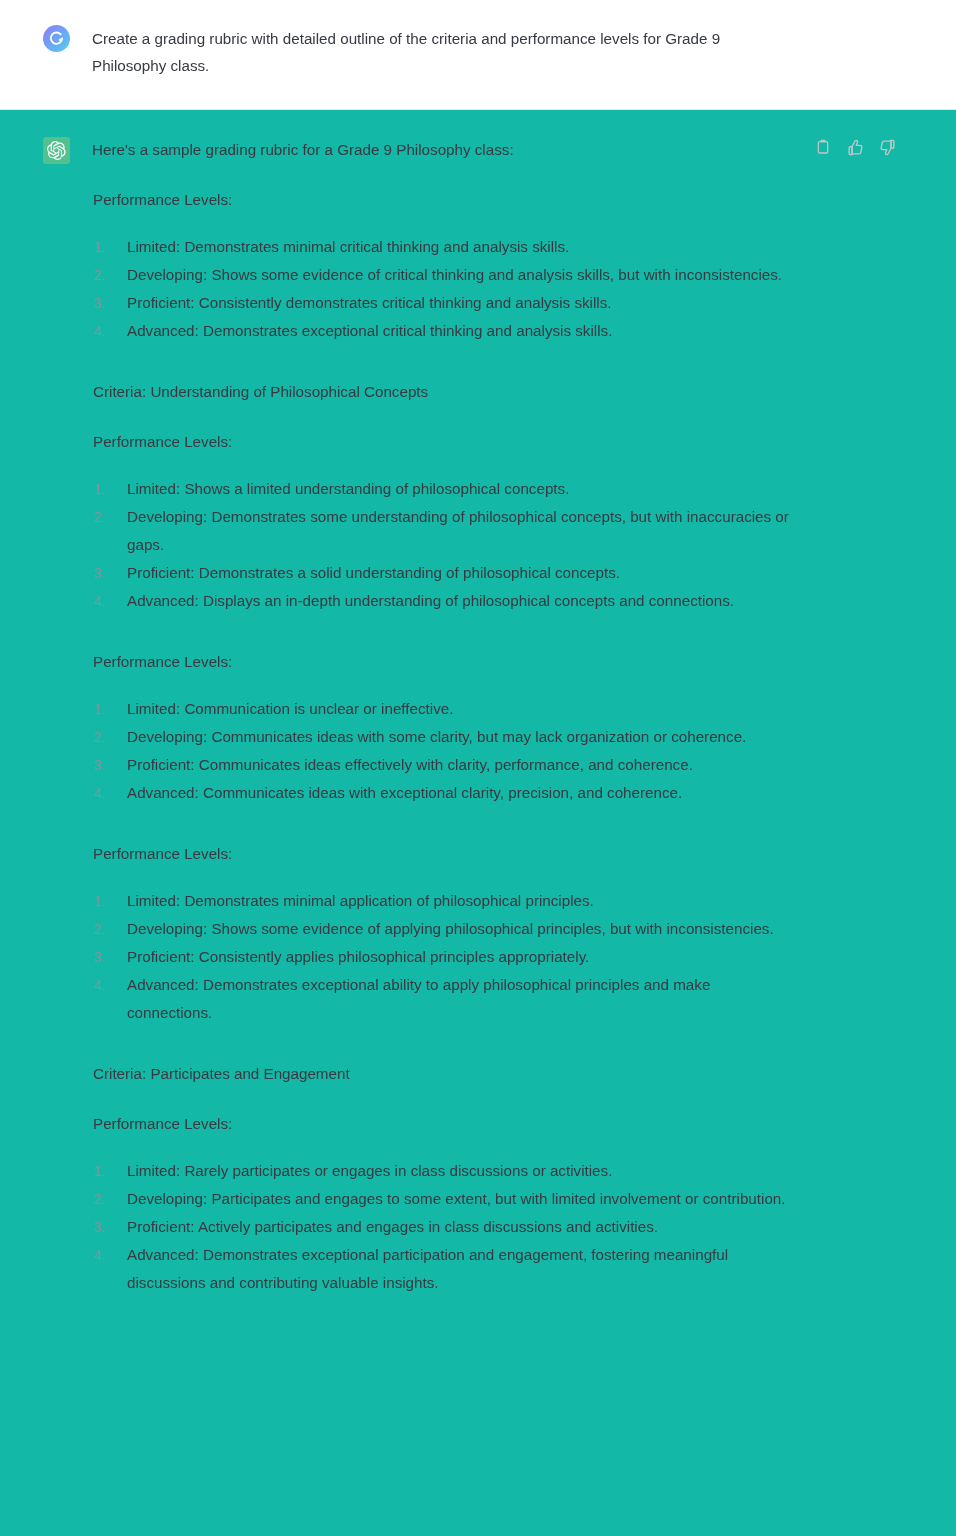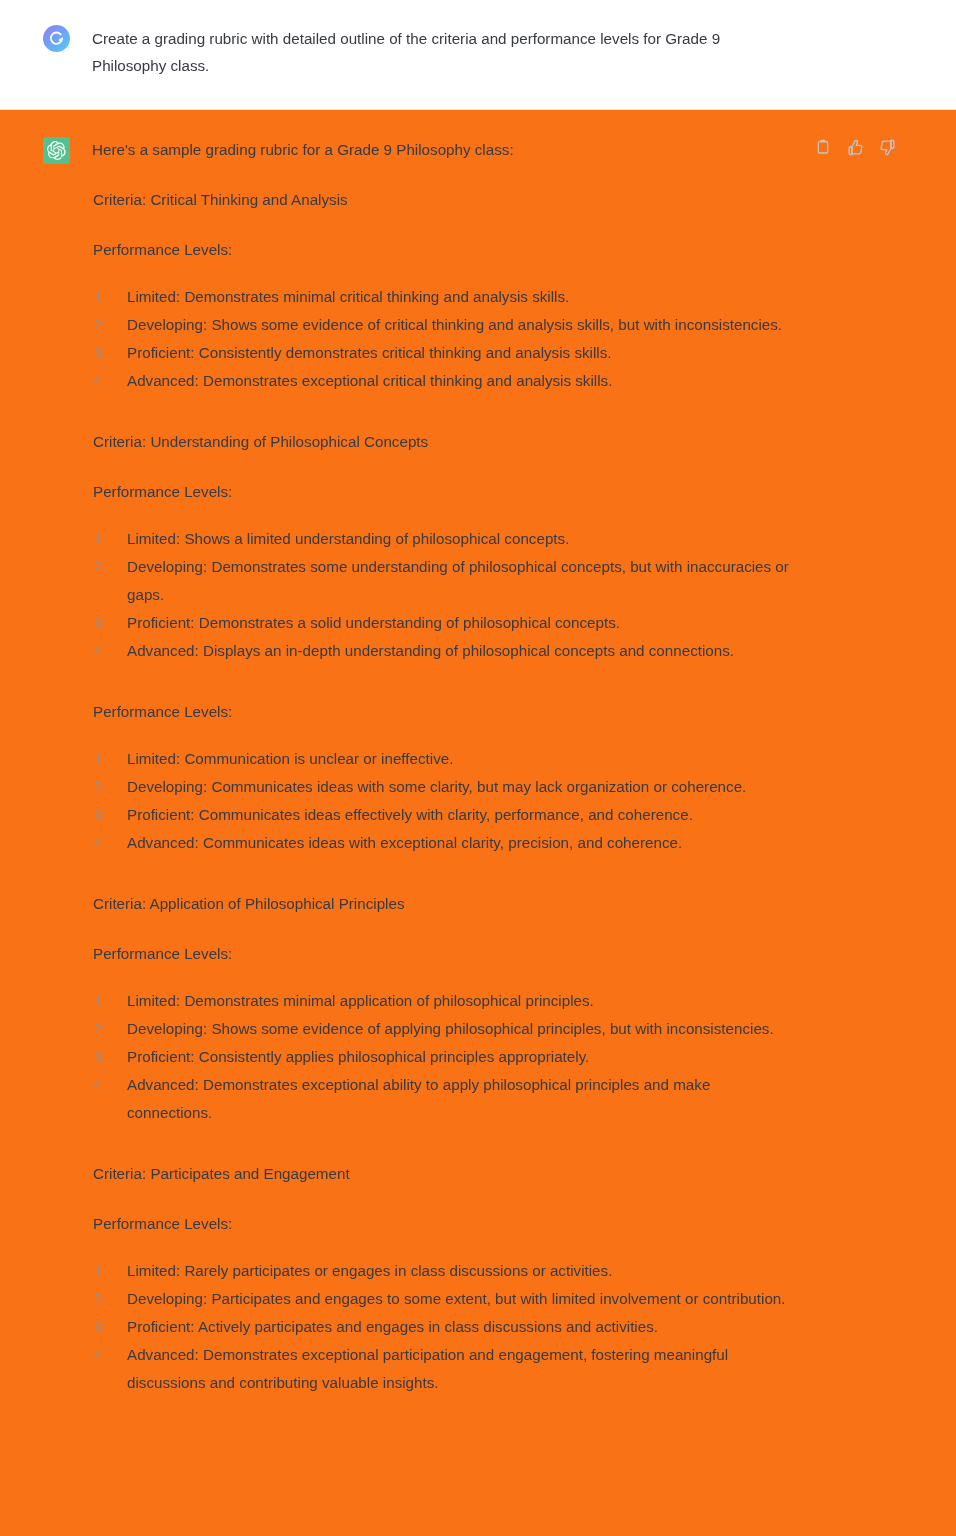--- a/index.html
+++ b/index.html
@@ -30,7 +30,7 @@
     padding: 24px 0 30px 0;
   }
   .msg-row.assistant {
-    background: #f97316;
+    background: #14b8a6;
     padding: 26px 0 34px 0;
     flex: 1 1 auto;
   }

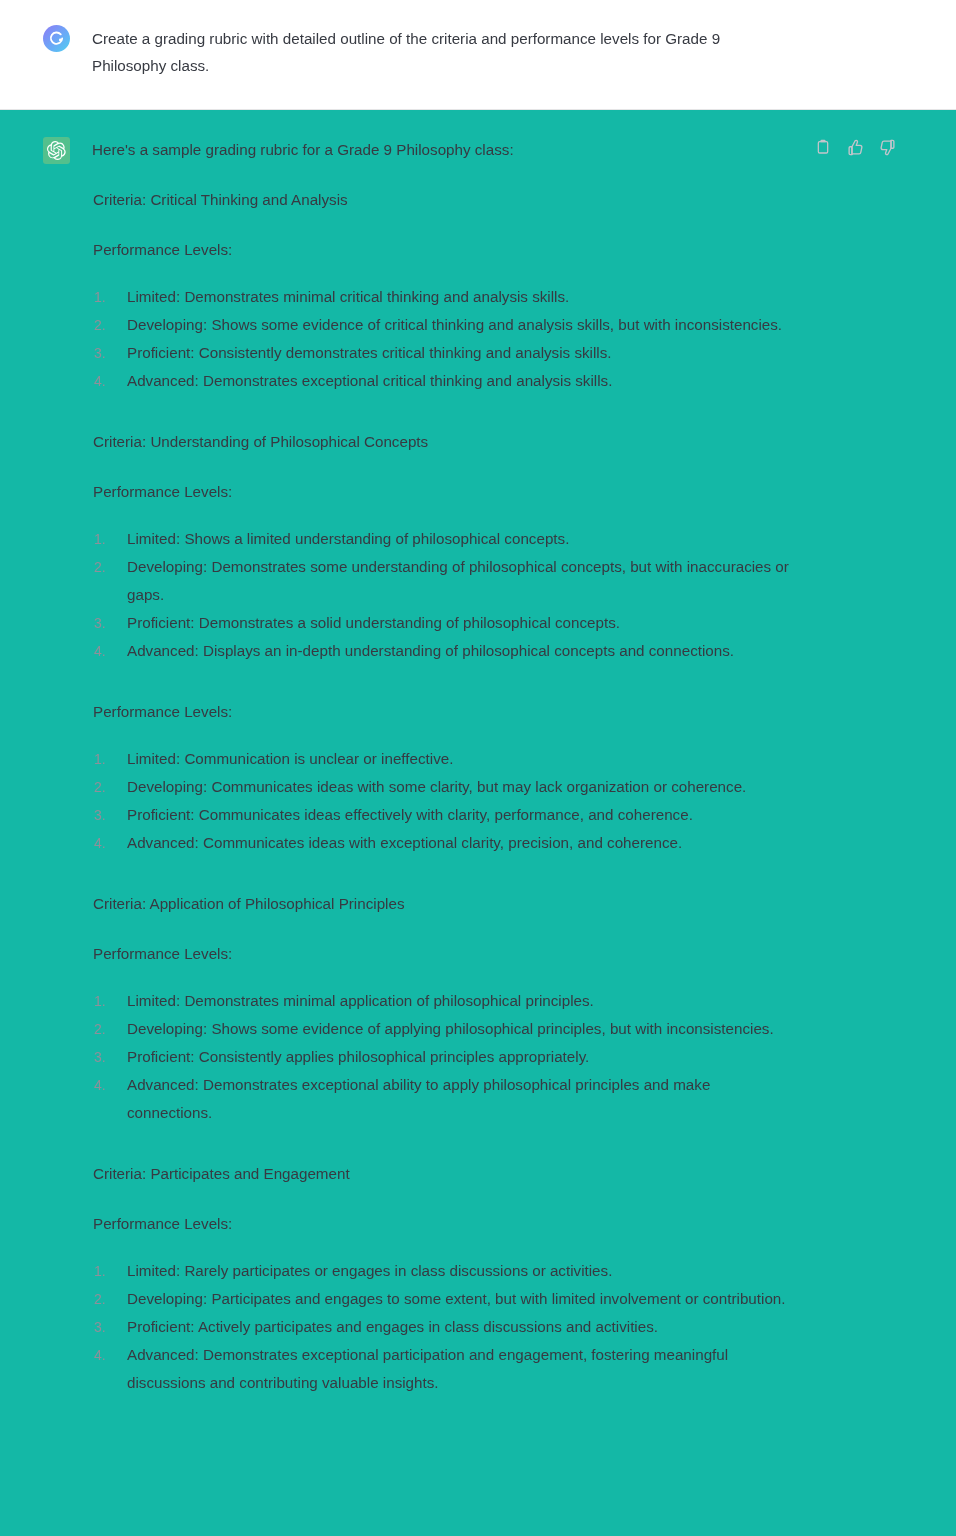--- a/index.html
+++ b/index.html
@@ -189,7 +189,6 @@
         <p class="para intro">Here's a sample grading rubric for a Grade 9 Philosophy class:</p>
 
         <div class="criteria-block">
-          <p class="para criteria-title">Criteria: Critical Thinking and Analysis</p>
           <p class="para perf-label">Performance Levels:</p>
           <ol class="levels">
             <li>Limited: Demonstrates minimal critical thinking and analysis skills.</li>

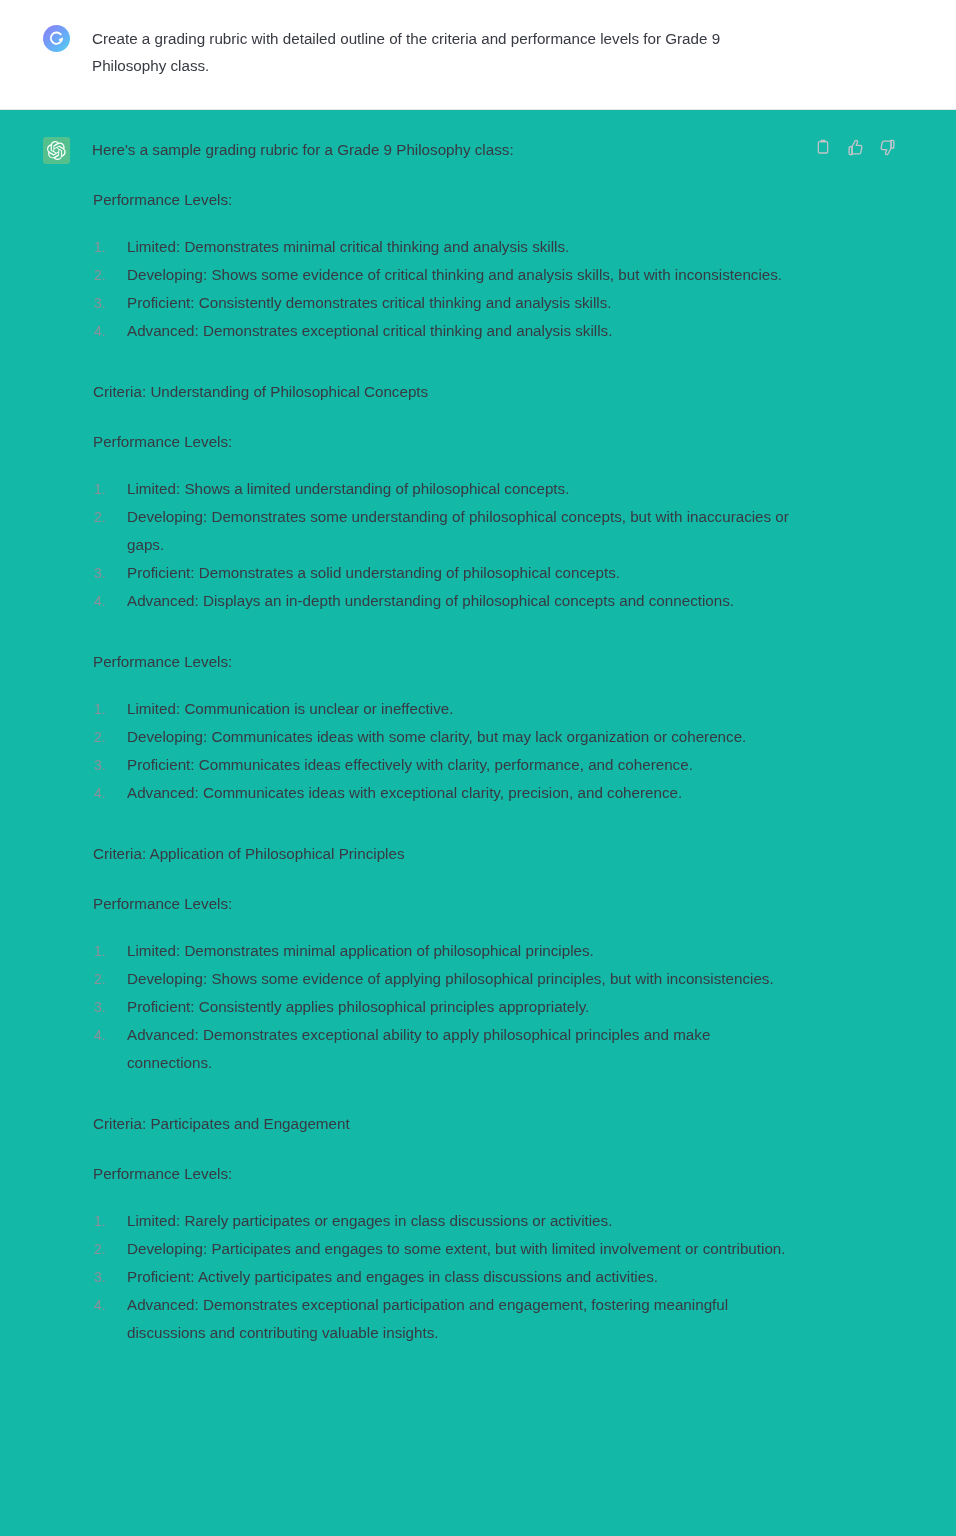--- a/index.html
+++ b/index.html
@@ -220,7 +220,6 @@
         </div>
 
         <div class="criteria-block">
-          <p class="para criteria-title">Criteria: Application of Philosophical Principles</p>
           <p class="para perf-label">Performance Levels:</p>
           <ol class="levels">
             <li>Limited: Demonstrates minimal application of philosophical principles.</li>

